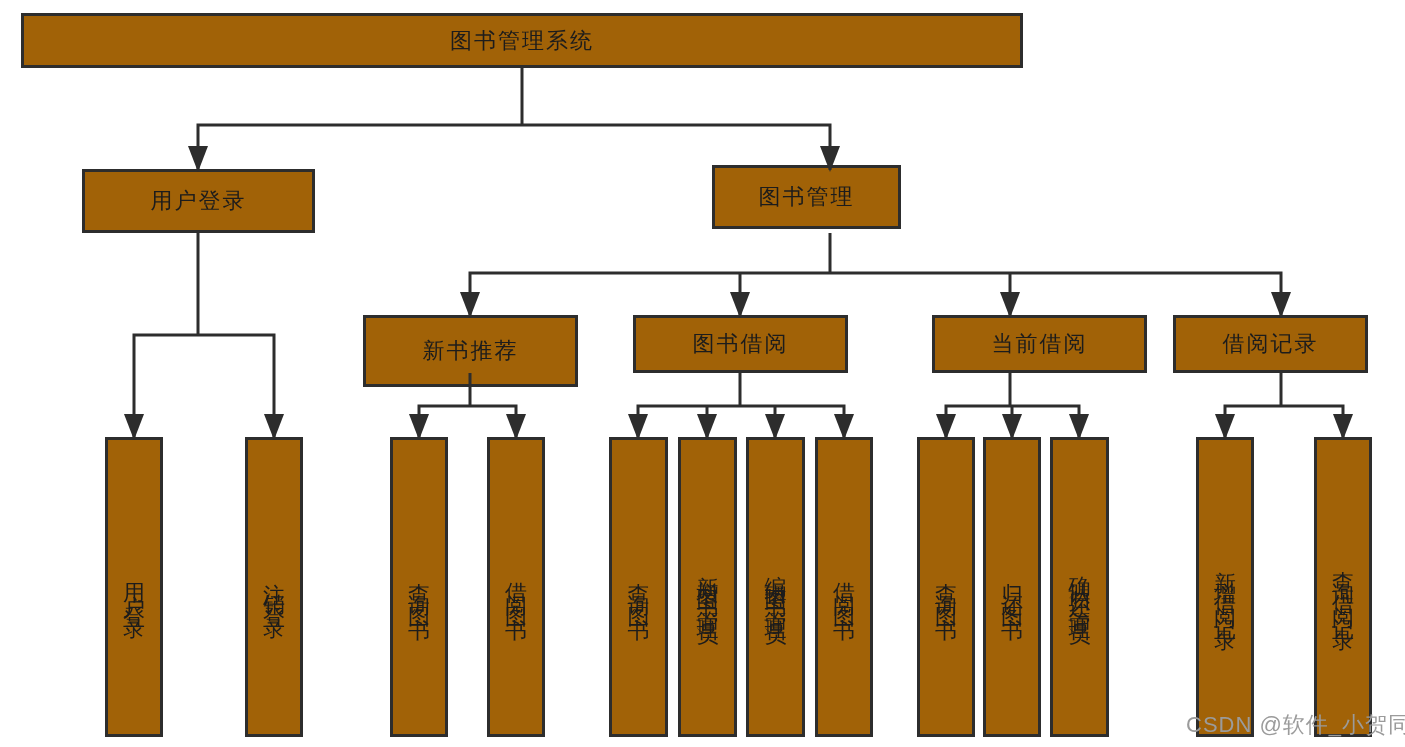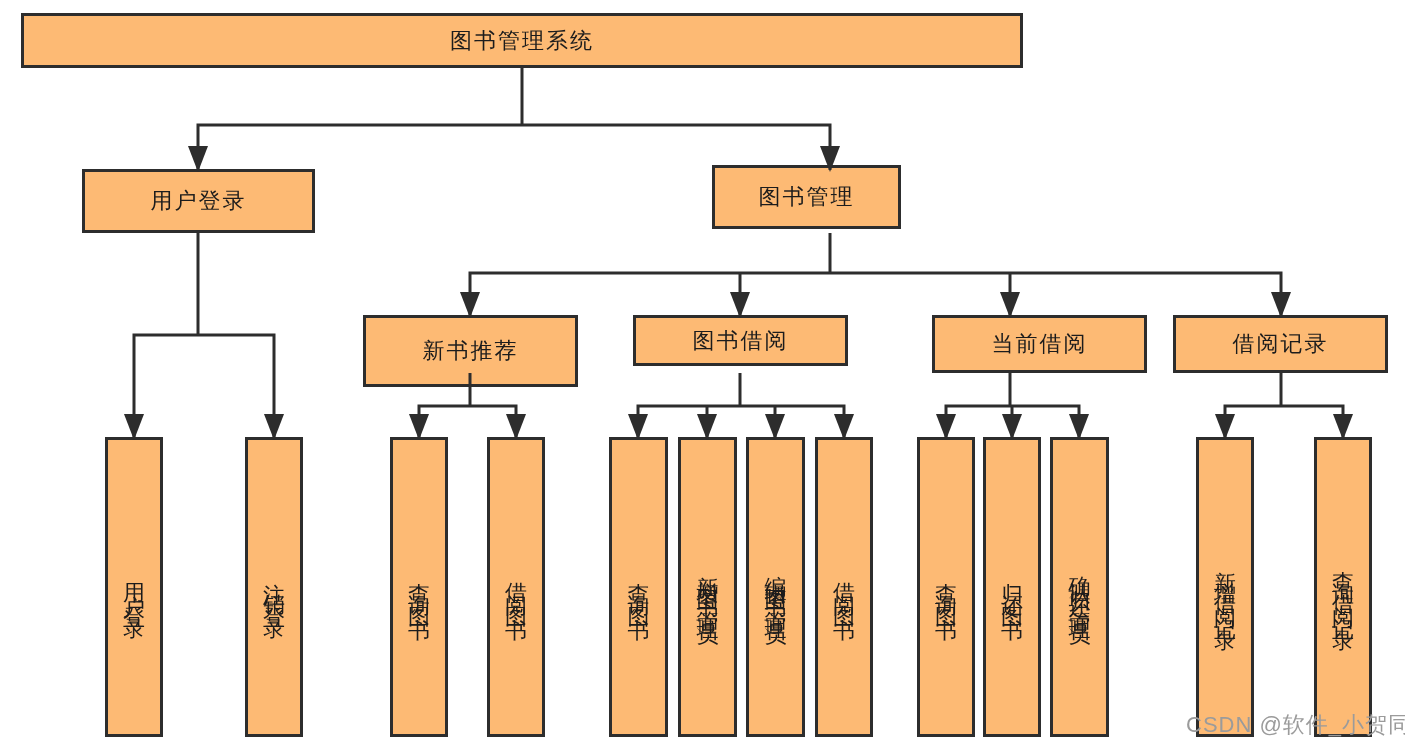--- a/index.html
+++ b/index.html
@@ -13,7 +13,7 @@
   .node{
     position:absolute;
     box-sizing:border-box;
-    background:#fdba74;
+    background:#a16207;
     border:3px solid #2d2d2d;
     display:flex;
     align-items:center;

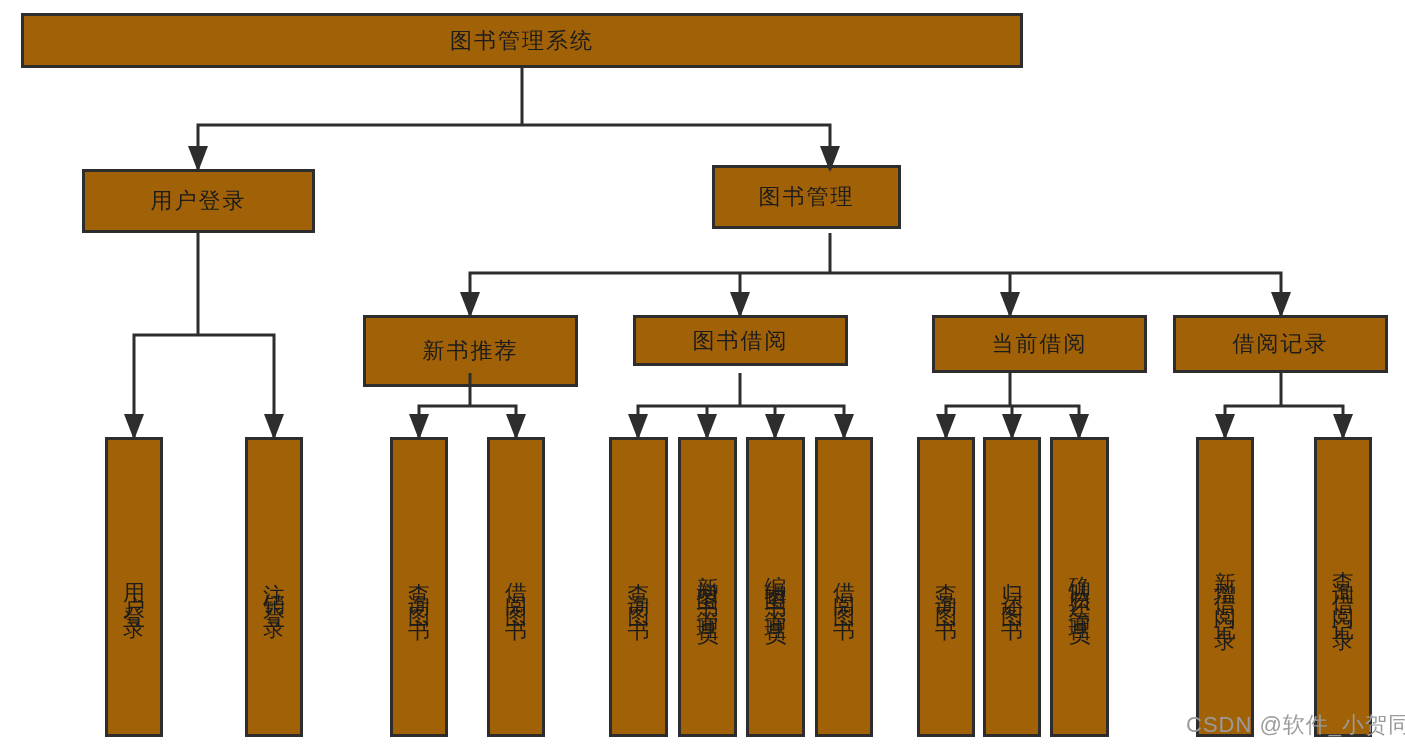--- a/index.html
+++ b/index.html
@@ -71,7 +71,7 @@
   <div class="node" style="left:712px;top:165px;width:189px;height:64px;">图书管理</div>
 
   <div class="node" style="left:363px;top:315px;width:215px;height:72px;">新书推荐</div>
-  <div class="node" style="left:633px;top:315px;width:215px;height:51px;">图书借阅</div>
+  <div class="node" style="left:633px;top:315px;width:215px;height:58px;">图书借阅</div>
   <div class="node" style="left:903px;top:315px;width:215px;height:58px;margin-left:29px;">当前借阅</div>
   <div class="node" style="left:1173px;top:315px;width:215px;height:58px;">借阅记录</div>
 

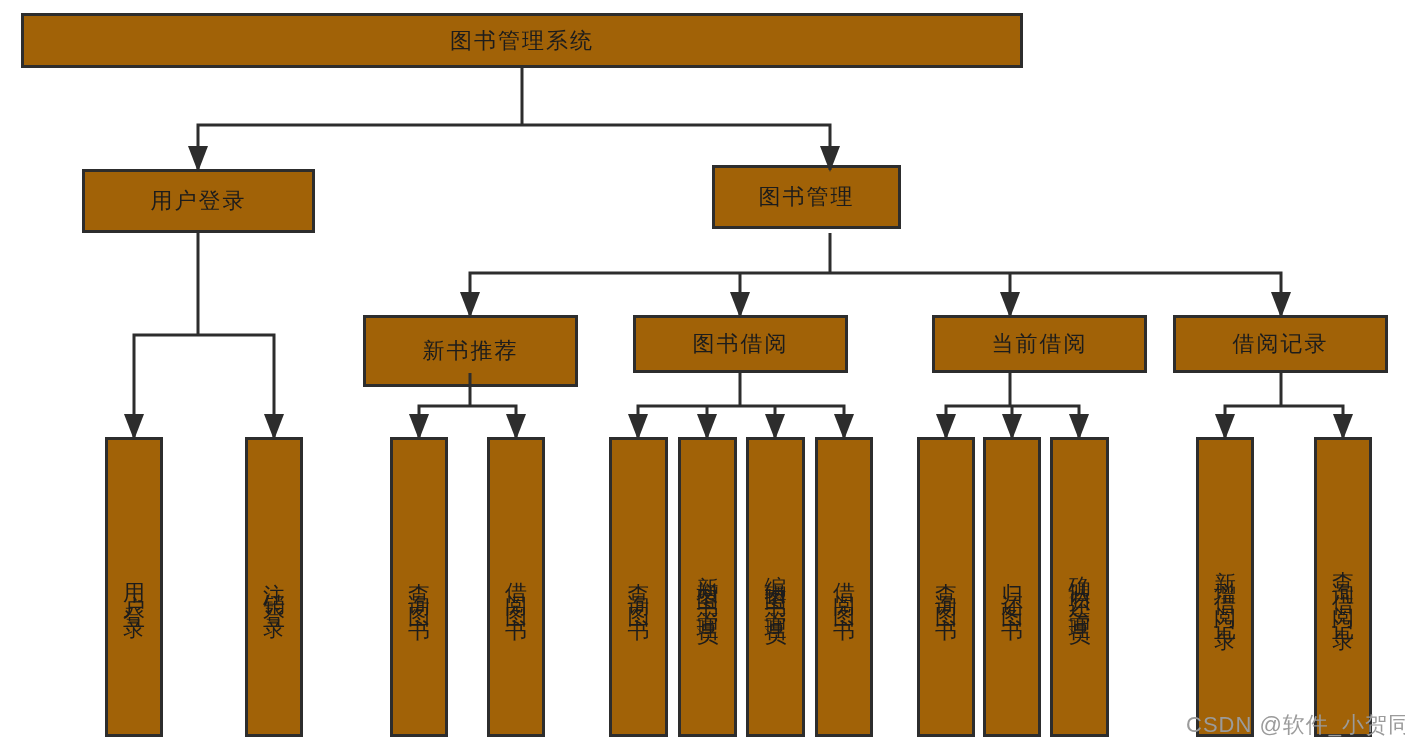--- a/index.html
+++ b/index.html
@@ -73,7 +73,7 @@
   <div class="node" style="left:363px;top:315px;width:215px;height:72px;">新书推荐</div>
   <div class="node" style="left:633px;top:315px;width:215px;height:58px;">图书借阅</div>
   <div class="node" style="left:903px;top:315px;width:215px;height:58px;margin-left:29px;">当前借阅</div>
-  <div class="node" style="left:1173px;top:315px;width:215px;height:58px;">借阅记录</div>
+  <div class="node" style="left:1173px;top:315px;width:195px;height:58px;">借阅记录</div>
 
   <div class="node vnode" style="left:105px;top:437px;width:58px;height:300px;">用户登录</div>
   <div class="node vnode" style="left:245px;top:437px;width:58px;height:300px;">注销登录</div>

